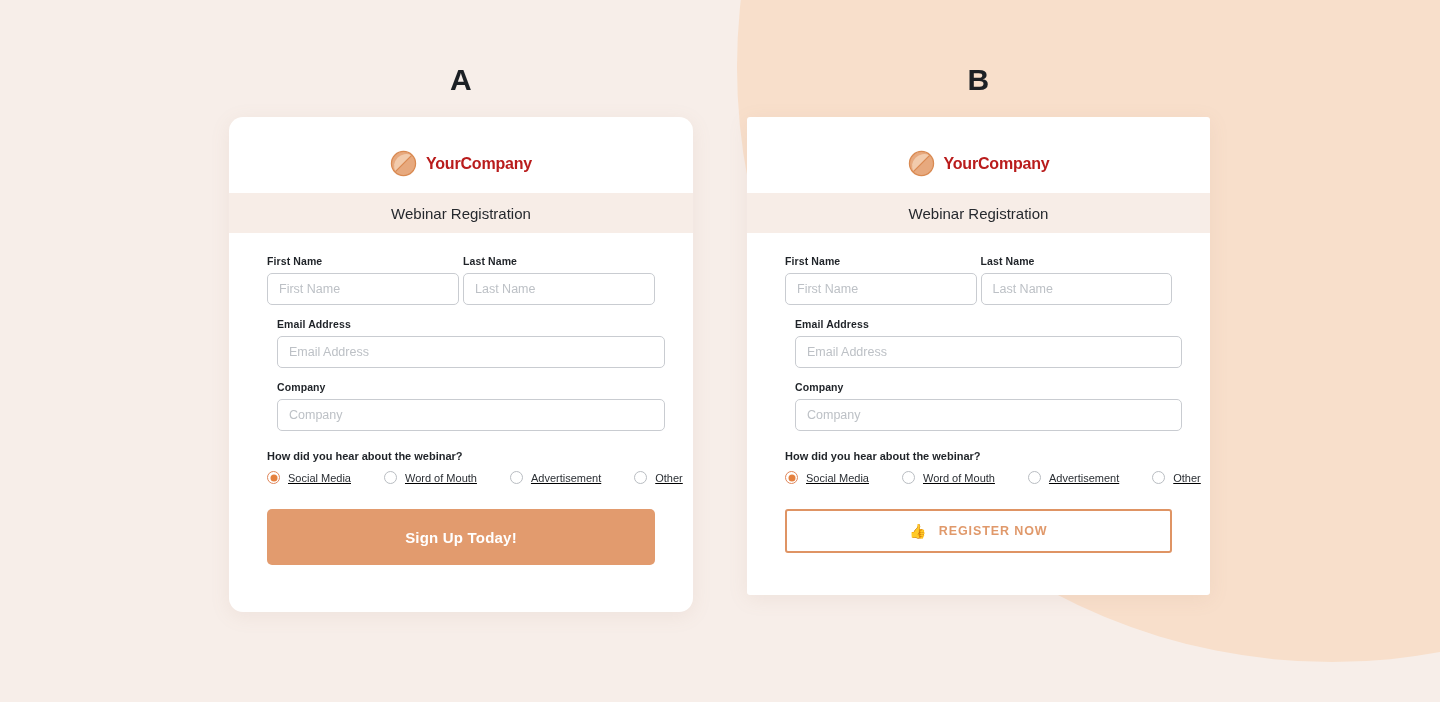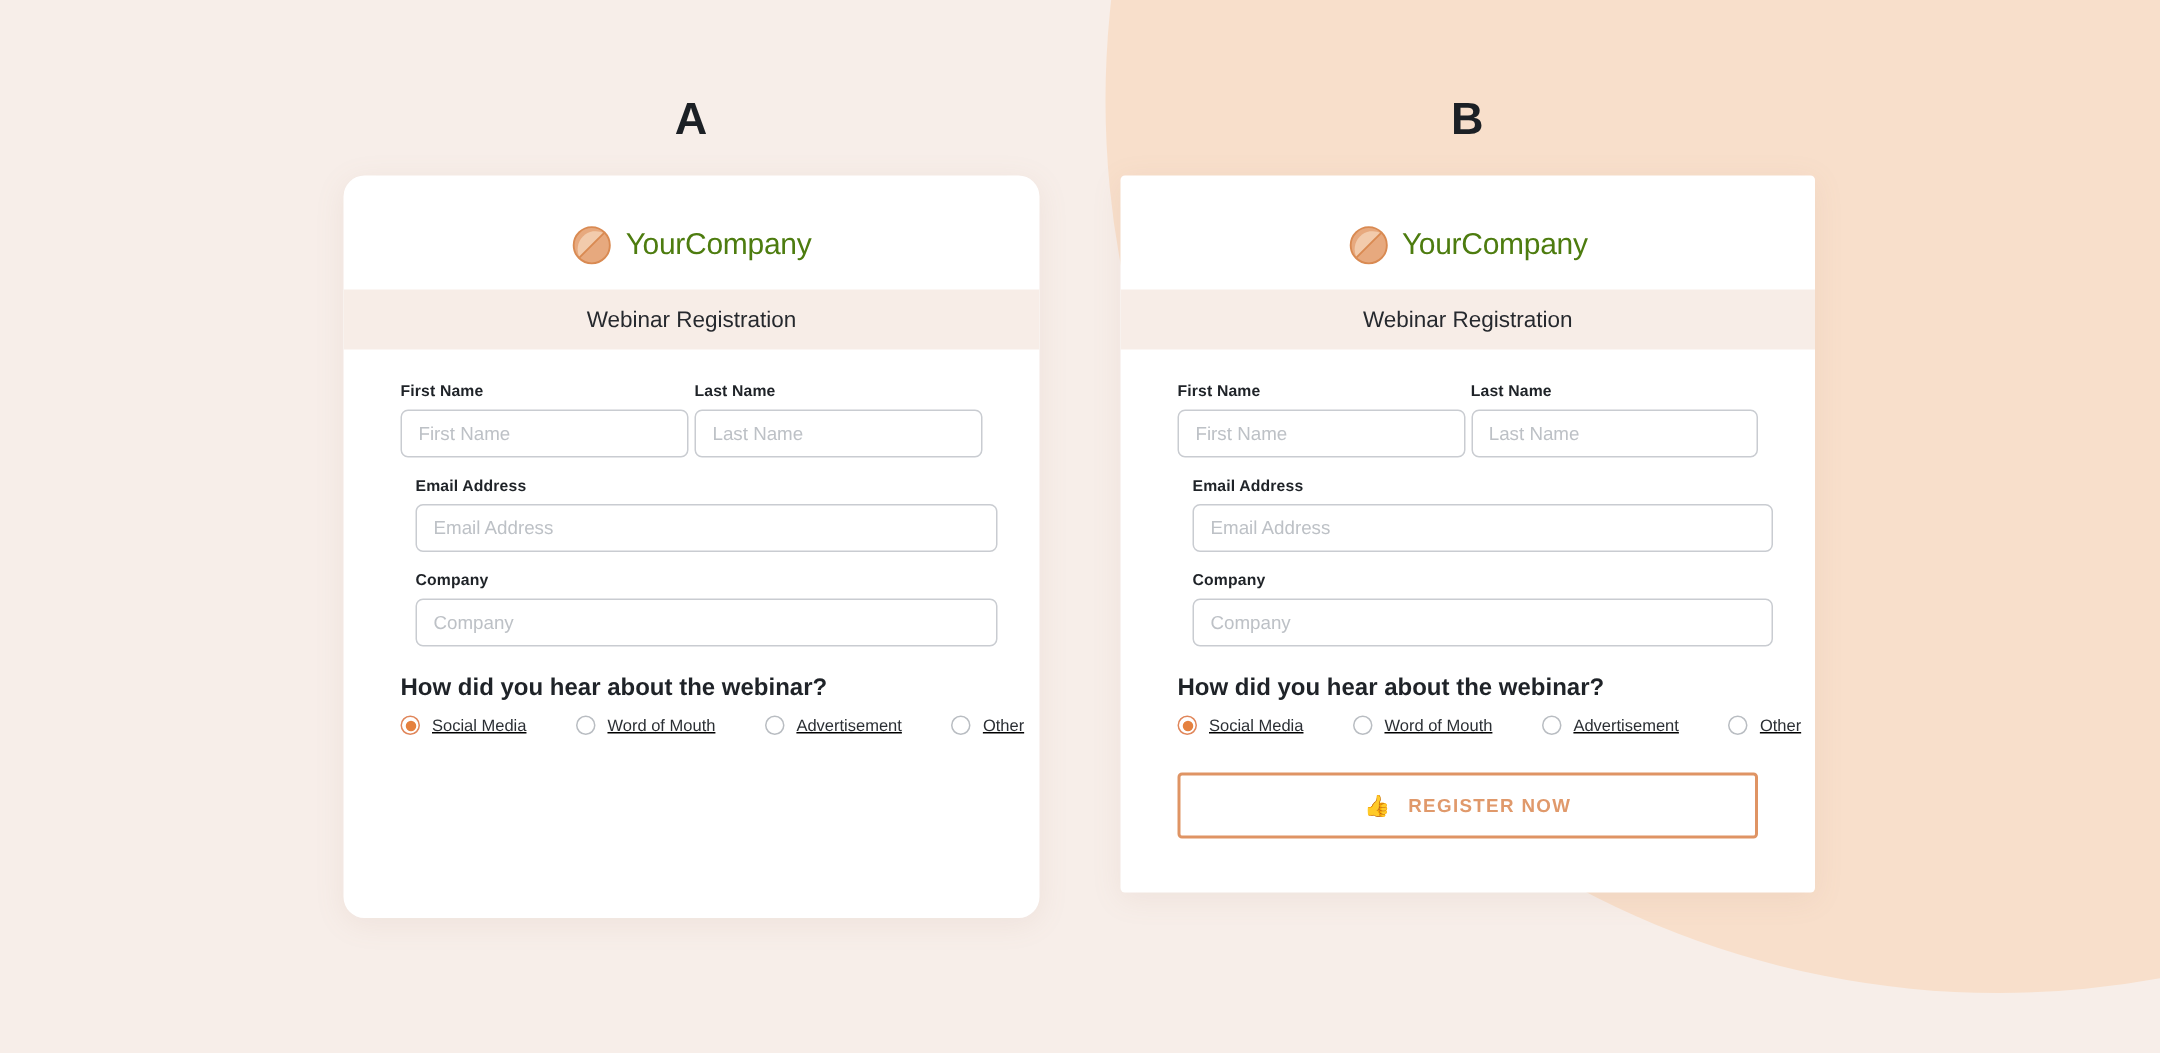--- a/index.html
+++ b/index.html
@@ -97,9 +97,9 @@
     flex: 0 0 auto;
   }
   .logo-text {
-    font-size: 20px;
-    font-weight: normal;
-    color: #4d7c0f;
+    font-size: 16px;
+    font-weight: bold;
+    color: #b91c1c;
     letter-spacing: -0.2px;
   }
 

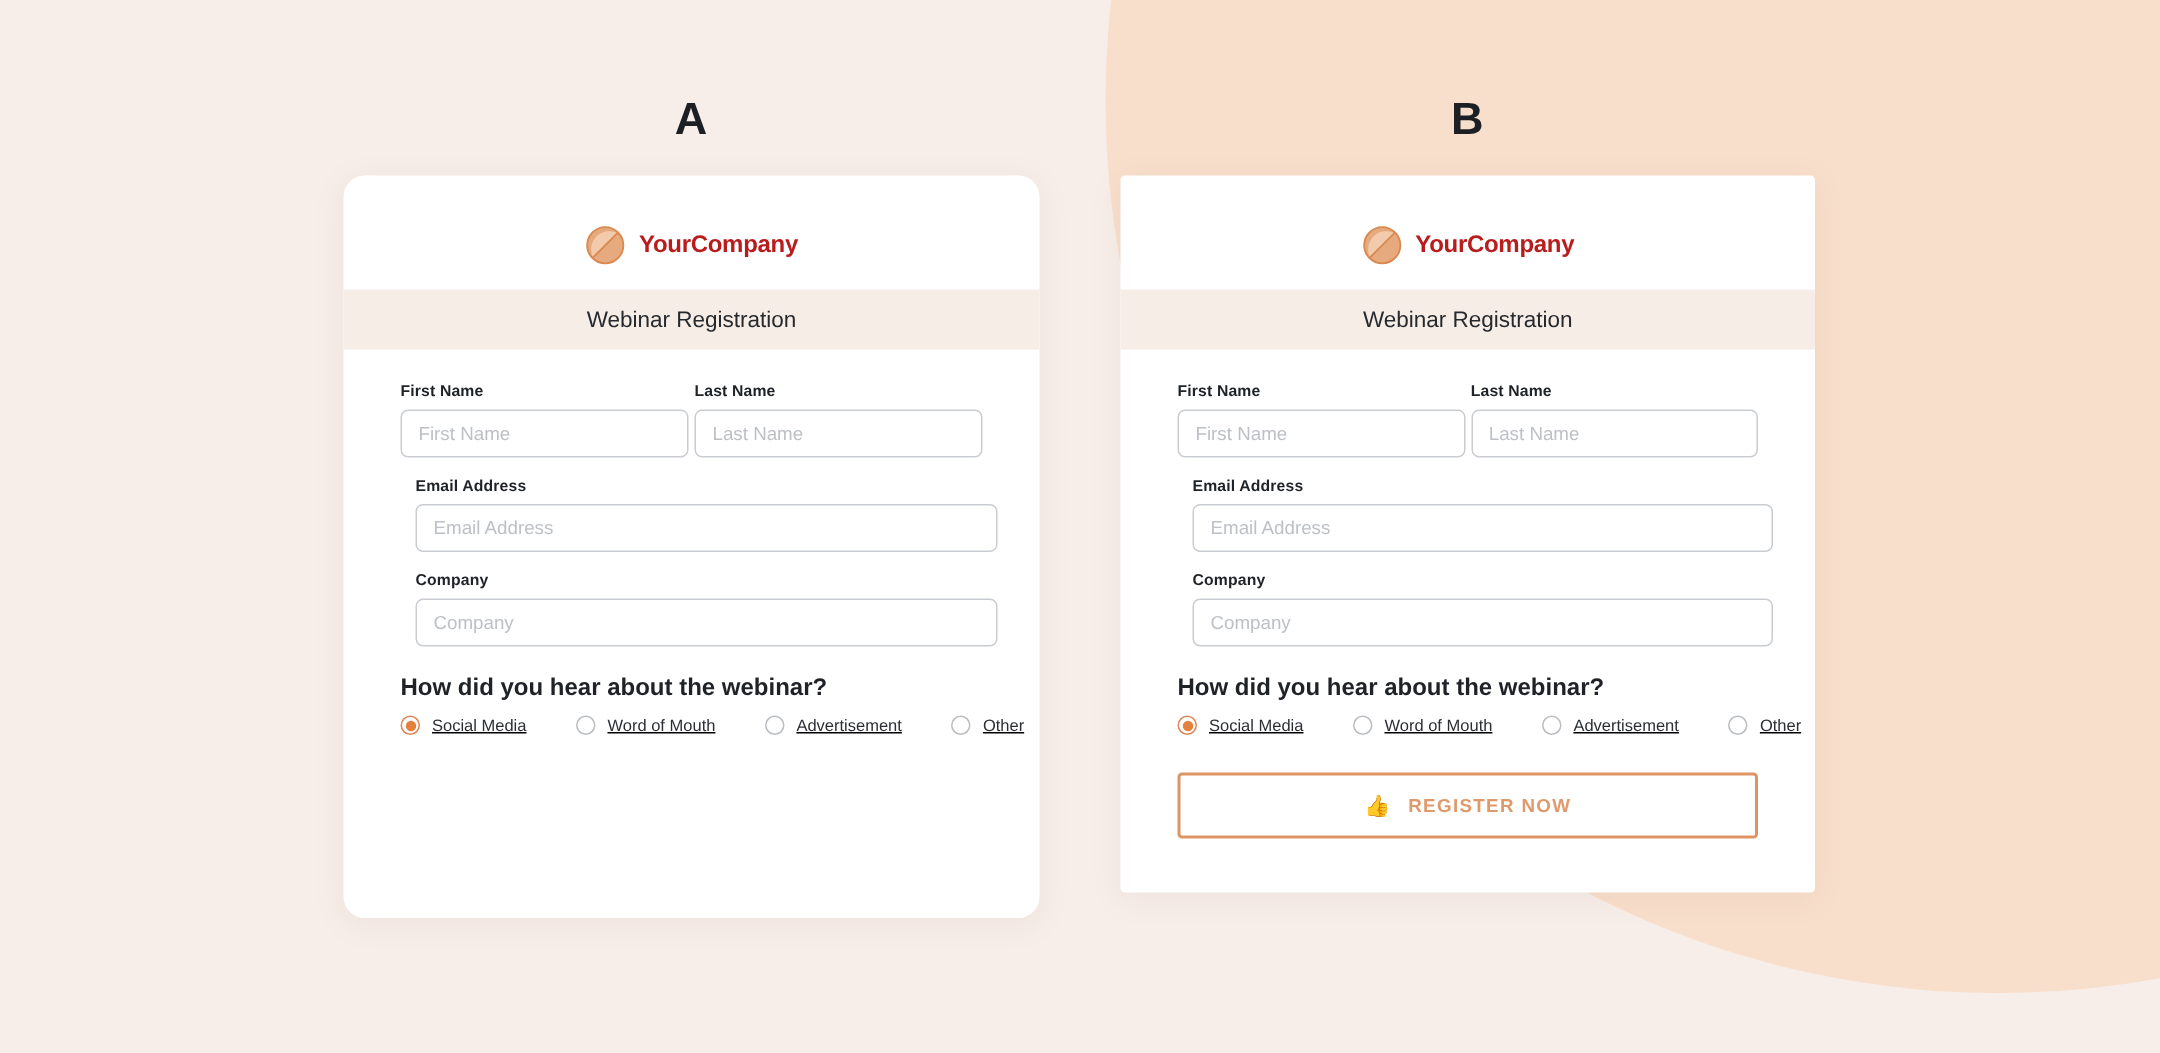--- a/index.html
+++ b/index.html
@@ -155,7 +155,7 @@
 
   
   .radio-question {
-    font-size: 16px;
+    font-size: 11px;
     font-weight: bold;
     color: #1F2328;
     margin-top: 19px;

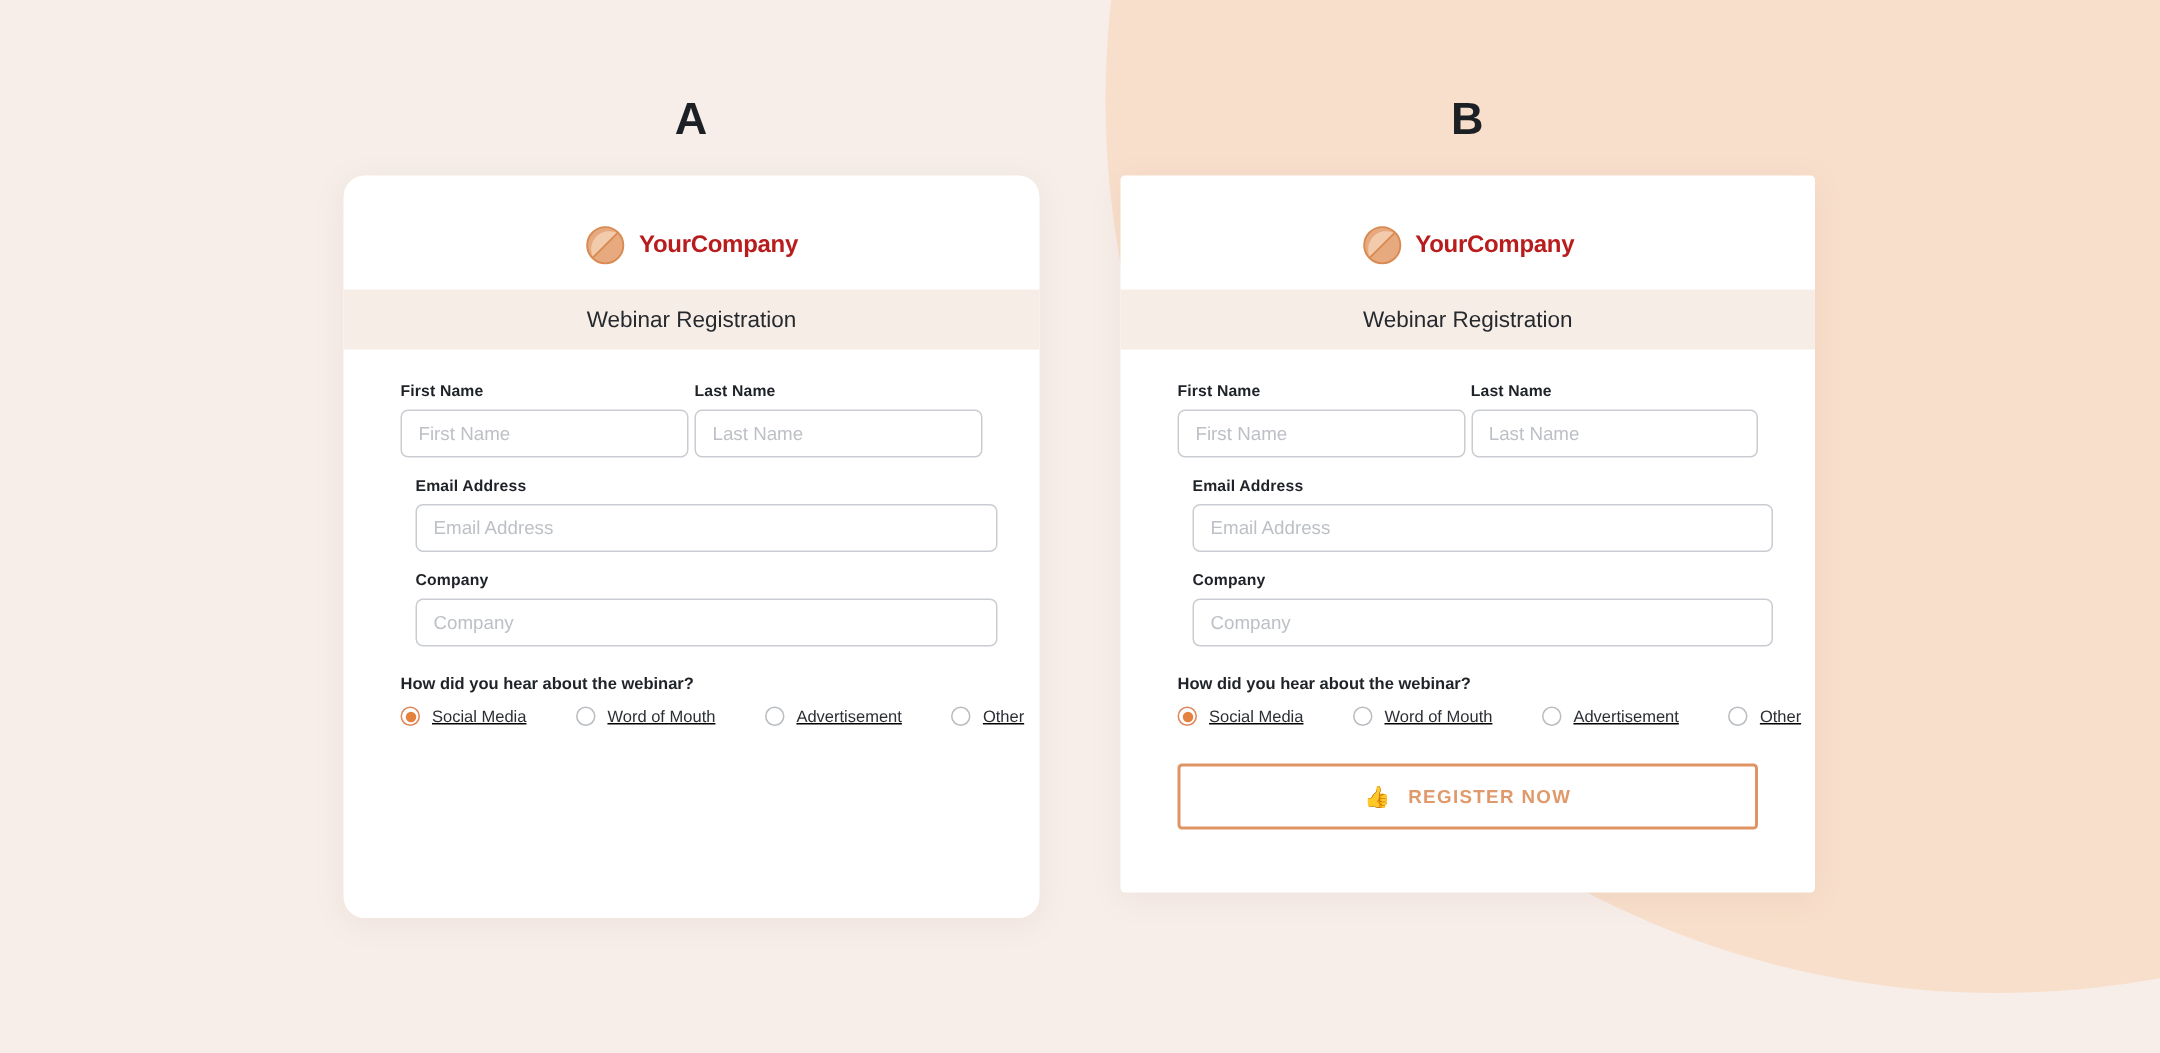--- a/index.html
+++ b/index.html
@@ -311,6 +311,7 @@
           </div>
         </div>
 
+        <button class="cta-solid">Sign Up Today!</button>
       </div>
     </div>
   </div>

